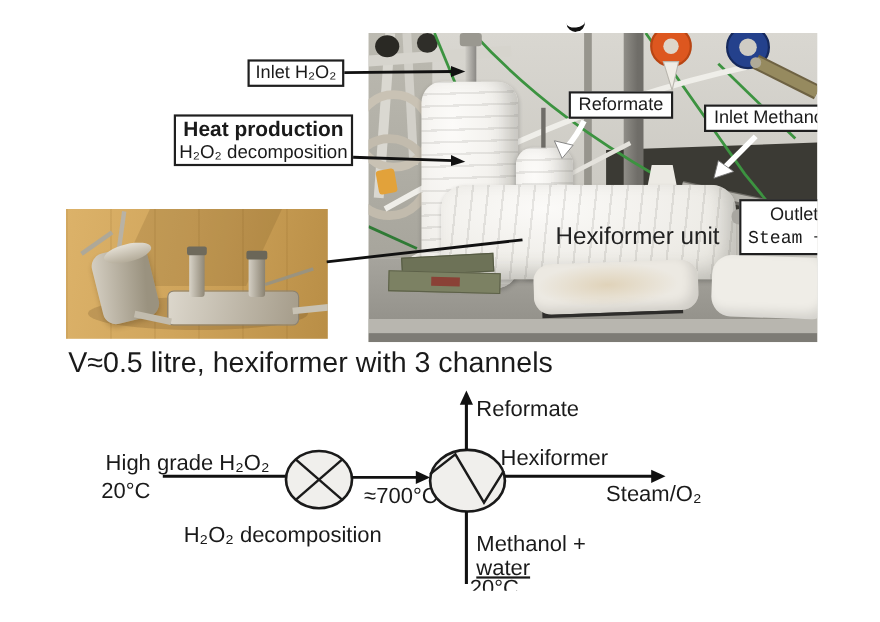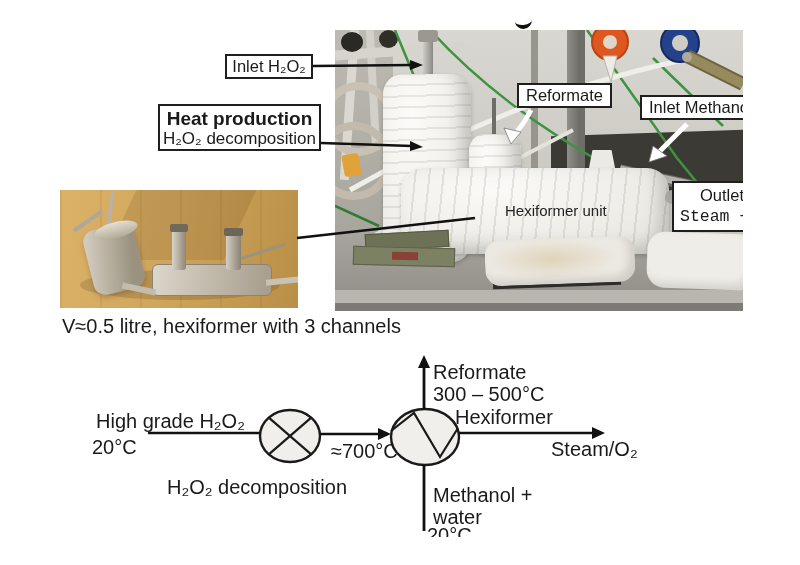--- a/index.html
+++ b/index.html
@@ -137,7 +137,7 @@
     <div class="photo-label" style="left:305px;top:65px;width:135px;">
       <span>Inlet Methanol</span>
     </div>
-    <div class="abs" style="left:170px;top:172px;font-size:15px;z-index:30;color:#222;">Hexiformer unit</div>
+    <div class="abs" style="left:170px;top:172px;font-size:22px;z-index:30;color:#222;">Hexiformer unit</div>
     <div class="photo-label" style="left:337px;top:151px;width:100px;line-height:1.3;padding:2px 6px;">
       <div style="text-align:center;">Outlet</div>
       <div style="text-align:left;font-family:Liberation Mono, monospace;">Steam +</div>

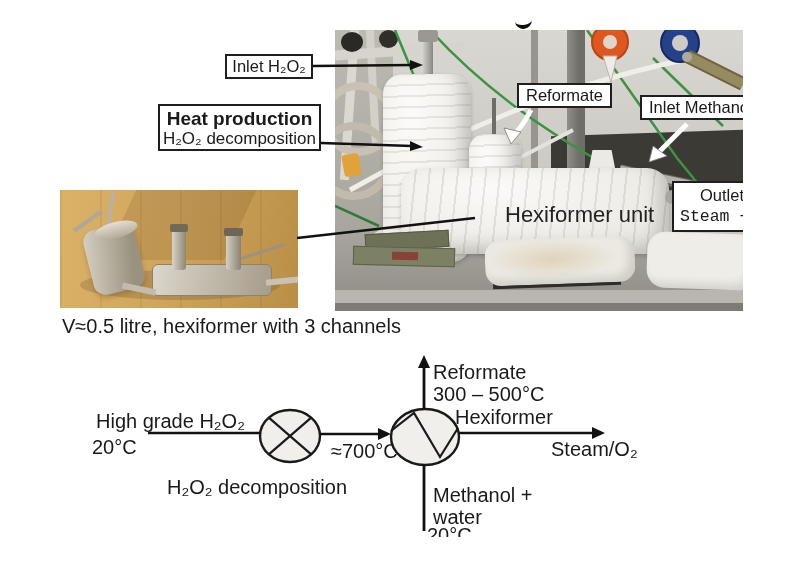--- a/index.html
+++ b/index.html
@@ -171,7 +171,7 @@
     <div class="abs" style="left:180px;top:60px;width:46px;height:3px;background:#9a937f;transform:rotate(-18deg);"></div>
   </div>
 
-  <div class="txt" style="left:62px;top:315px;font-size:20px;">V≈0.5 litre, hexiformer with 3 channels</div>
+  <div class="txt" style="left:62px;top:315px;font-size:26px;">V≈0.5 litre, hexiformer with 3 channels</div>
 
   <div class="callout" style="left:225px;top:54px;width:88px;height:25px;font-size:16.5px;line-height:21px;">
     <span>Inlet H₂O₂</span>

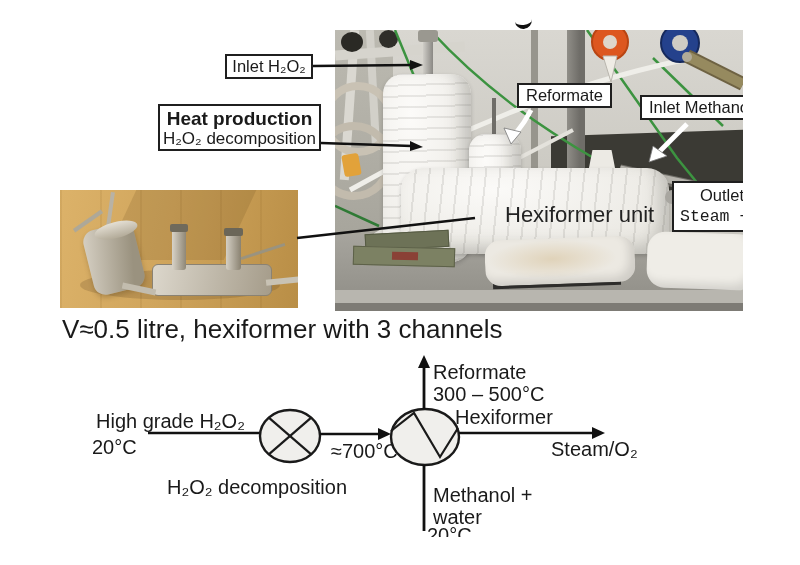--- a/index.html
+++ b/index.html
@@ -231,7 +231,6 @@
   <div class="txt" style="left:167px;top:476px;">H₂O₂ decomposition</div>
   <div class="txt" style="left:331px;top:440px;">≈700°C</div>
   <div class="txt" style="left:433px;top:361px;">Reformate</div>
-  <div class="txt" style="left:433px;top:383px;">300 – 500°C</div>
   <div class="txt" style="left:455px;top:406px;">Hexiformer</div>
   <div class="txt" style="left:551px;top:438px;">Steam/O₂</div>
   <div class="txt" style="left:433px;top:484px;">Methanol +</div>

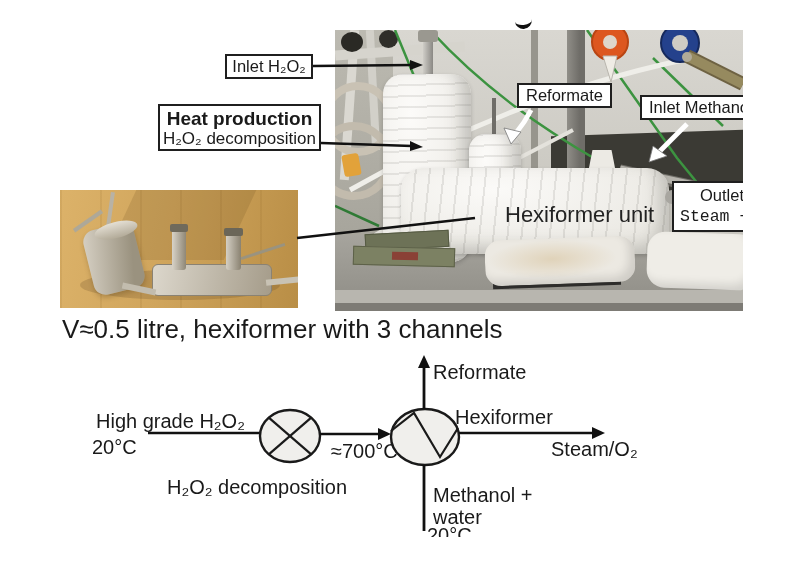--- a/index.html
+++ b/index.html
@@ -234,7 +234,7 @@
   <div class="txt" style="left:455px;top:406px;">Hexiformer</div>
   <div class="txt" style="left:551px;top:438px;">Steam/O₂</div>
   <div class="txt" style="left:433px;top:484px;">Methanol +</div>
-  <div class="txt" style="left:433px;top:506px;">water</div>
+  <div class="txt" style="left:433px;top:506px;text-decoration:underline;">water</div>
   <div class="abs" style="left:427px;top:524px;width:60px;height:13px;overflow:hidden;">
     <span class="txt" style="position:static;font-size:20px;">20°C</span>
   </div>

